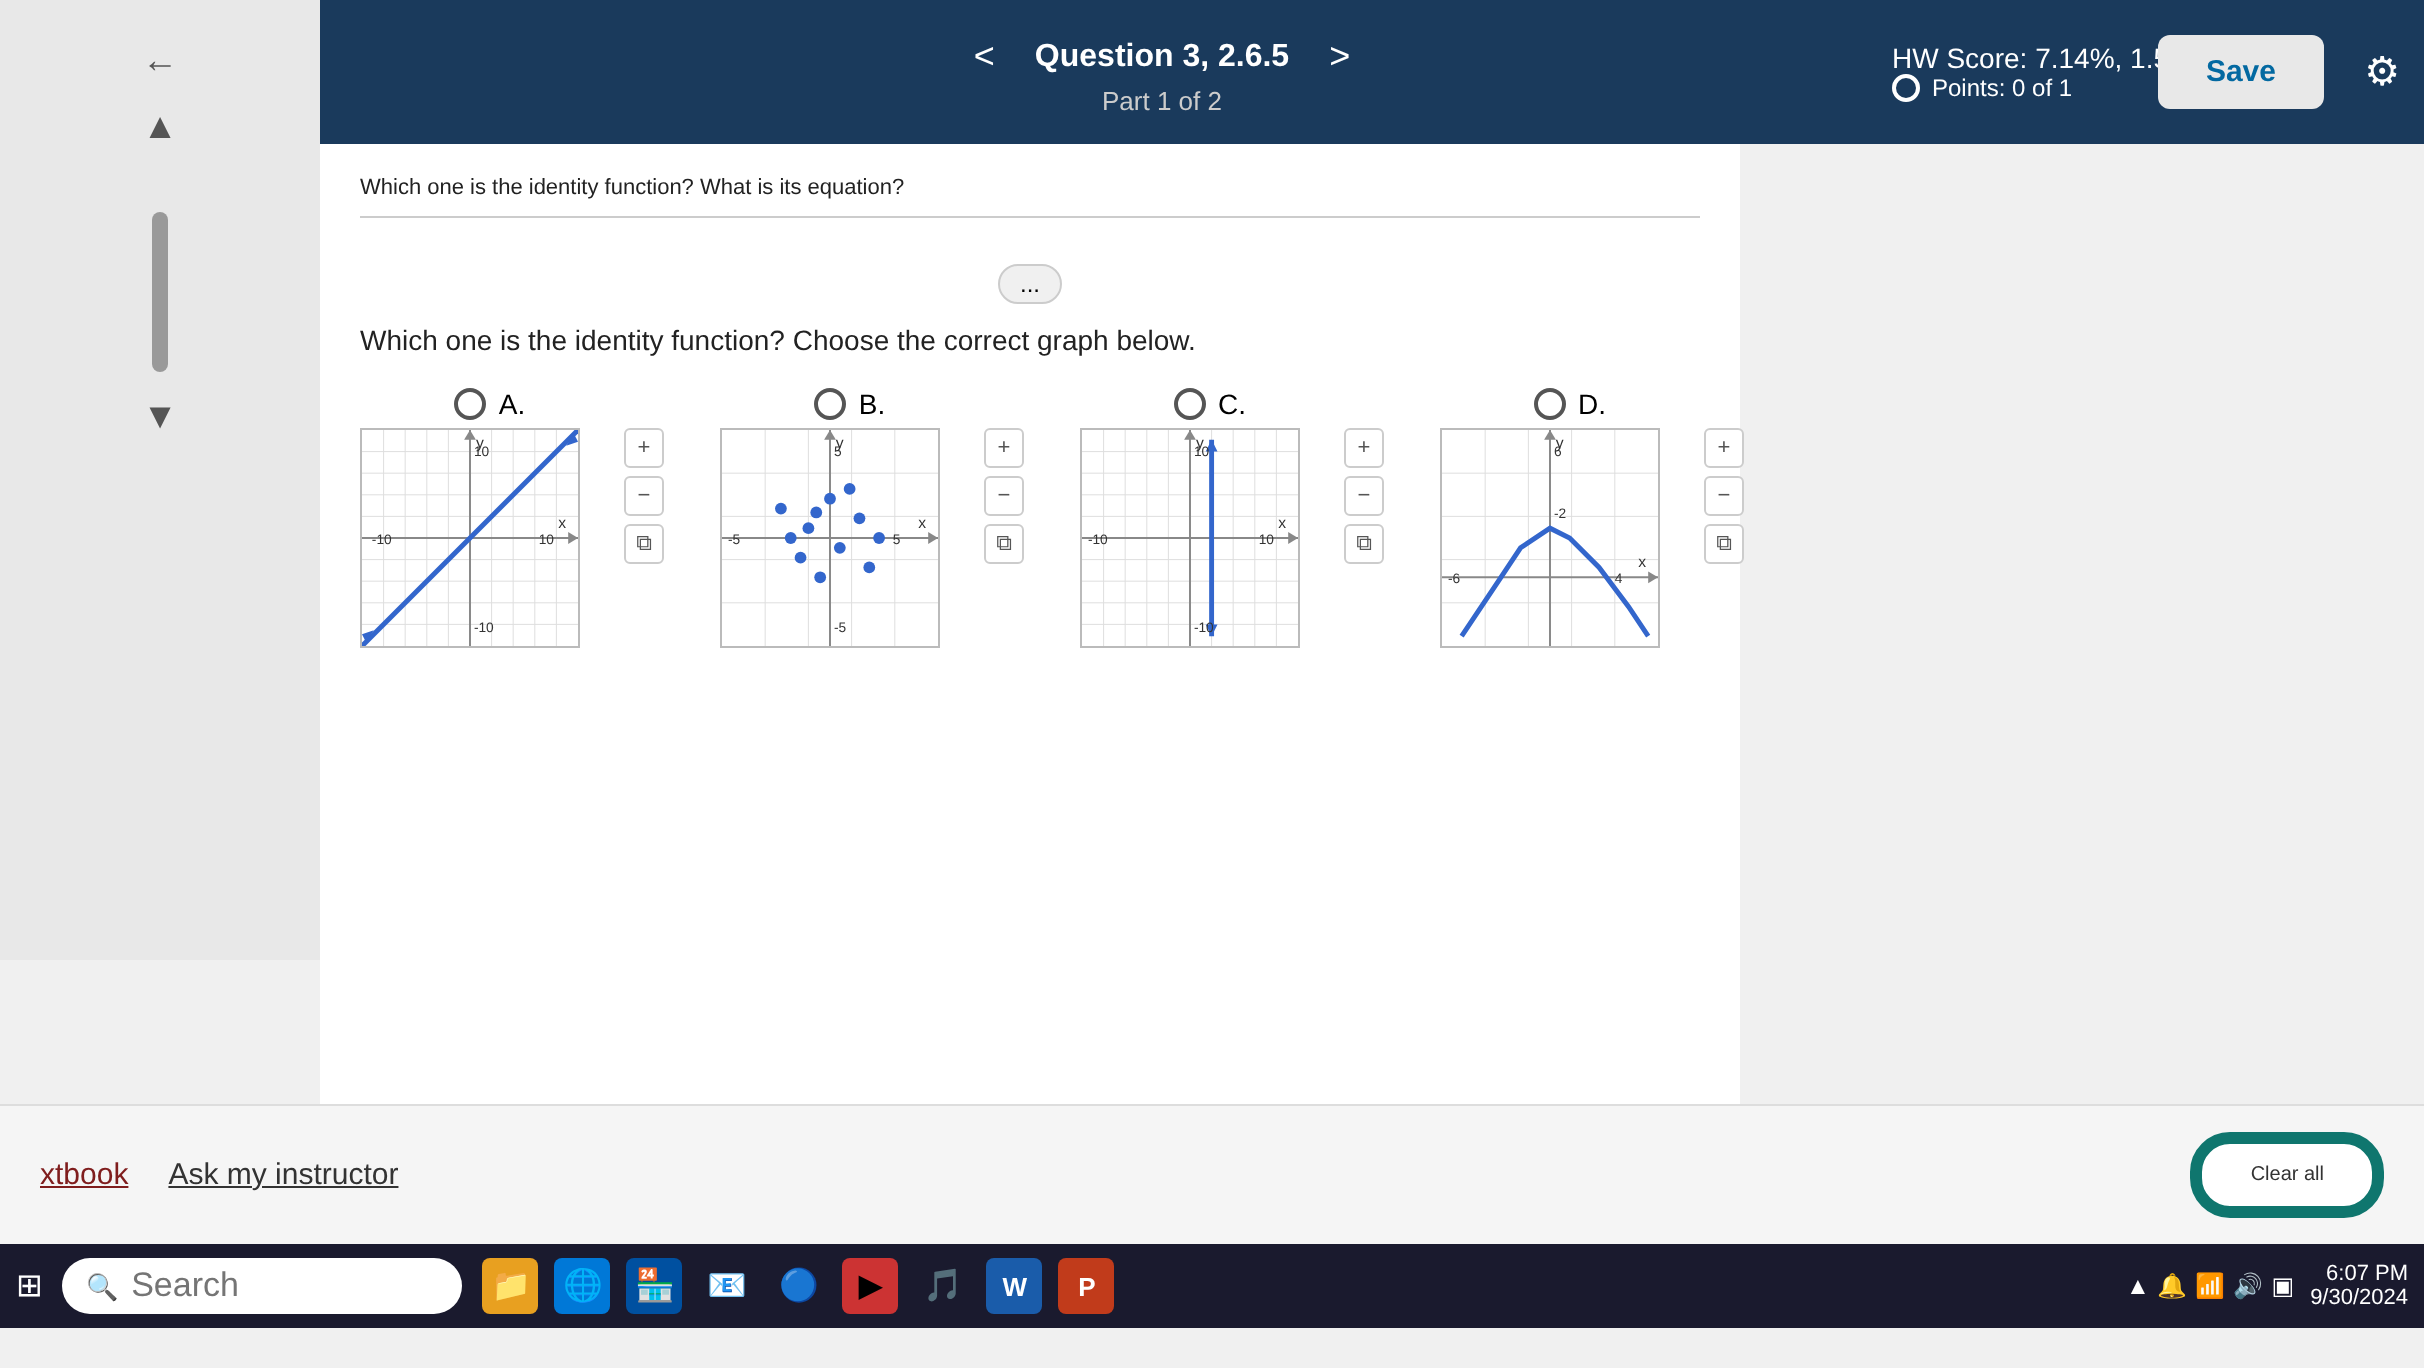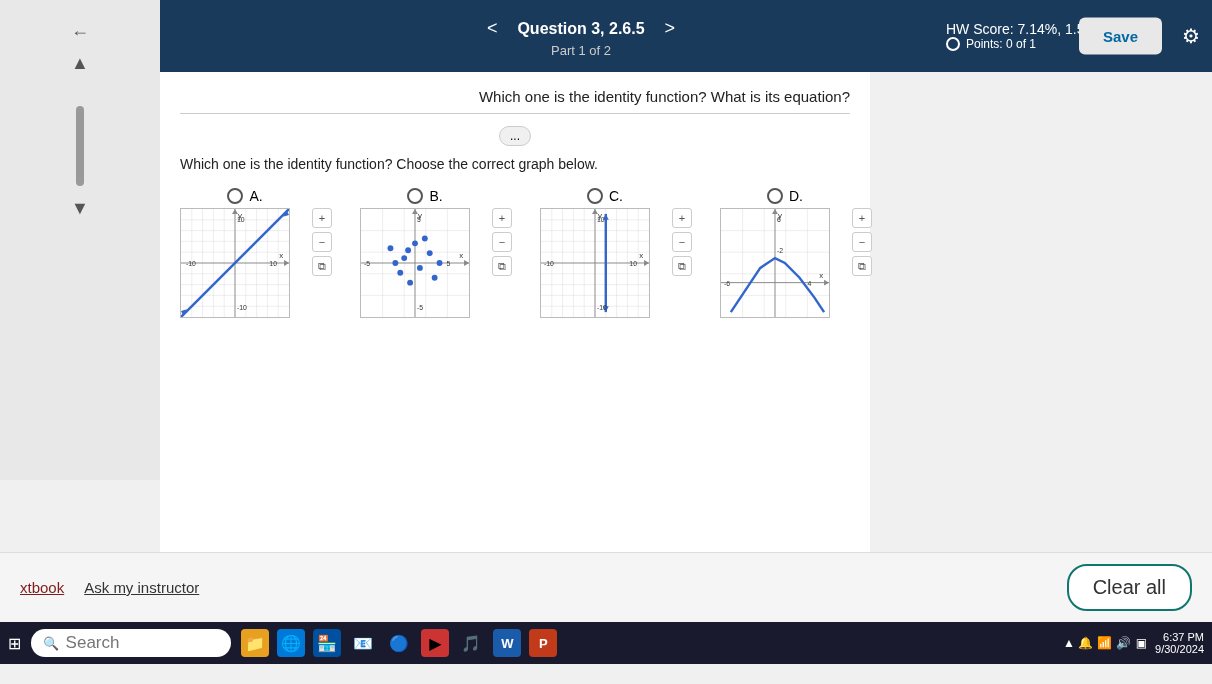--- a/index.html
+++ b/index.html
@@ -47,7 +47,7 @@
       background: white;
       height: 480px;
     }
-    .question-header { font-size: 15px; color: #222; margin-bottom: 12px; border-bottom: 1px solid #ccc; padding-bottom: 8px; text-align: right; }
+    .question-header { font-size: 11px; color: #222; margin-bottom: 23px; border-bottom: 1px solid #ccc; padding-bottom: 8px; }
     .ellipsis-btn { background: #f0f0f0; border: 1px solid #ccc; border-radius: 10px; padding: 2px 10px; font-size: 12px; cursor: pointer; display: block; margin: 0 auto 10px auto; width: fit-content; }
     .sub-question { font-size: 14px; color: #222; margin-bottom: 16px; }
     .options-row { display: flex; align-items: flex-start; gap: 20px; }

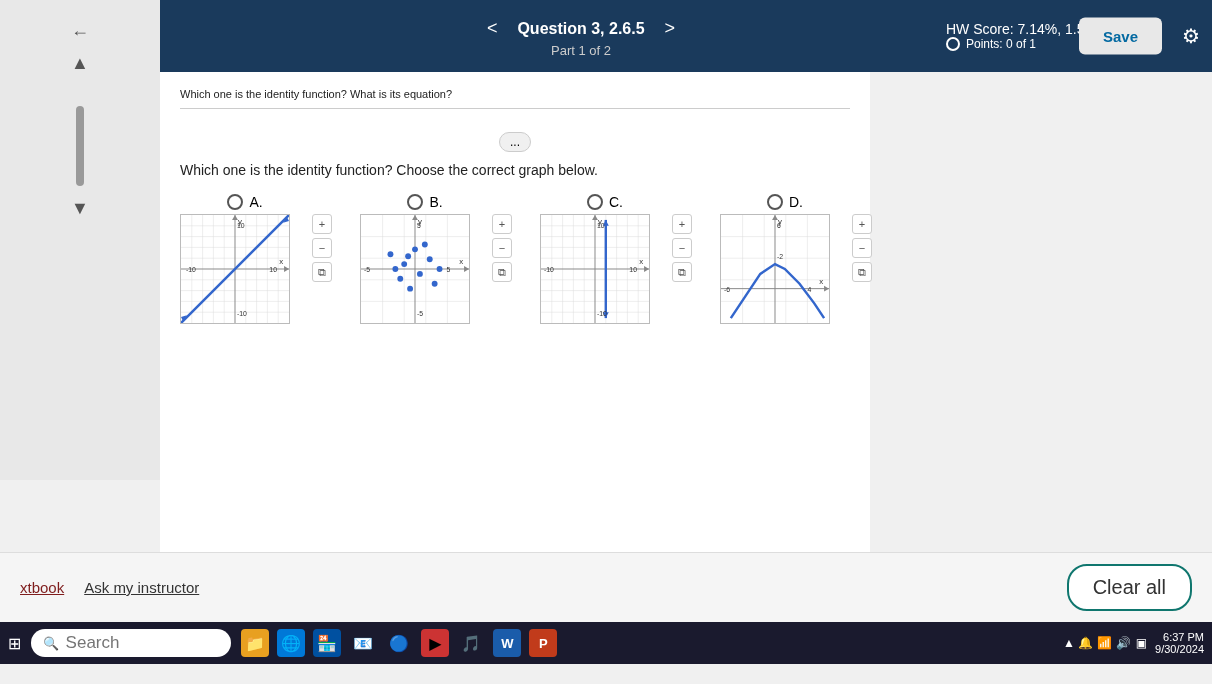--- a/index.html
+++ b/index.html
@@ -73,8 +73,8 @@
     }
     .spacer { flex: 1; }
     .clear-all-btn {
-      background: white; border: 2px solid #0f766e; border-radius: 20px;
-      padding: 10px 24px; font-size: 20px; cursor: pointer; color: #333;
+      background: white; border: 6px solid #0f766e; border-radius: 20px;
+      padding: 10px 24px; font-size: 10px; cursor: pointer; color: #333;
     }
     .check-answer-btn {
       background: #c0392b; color: white; border: none; border-radius: 20px;

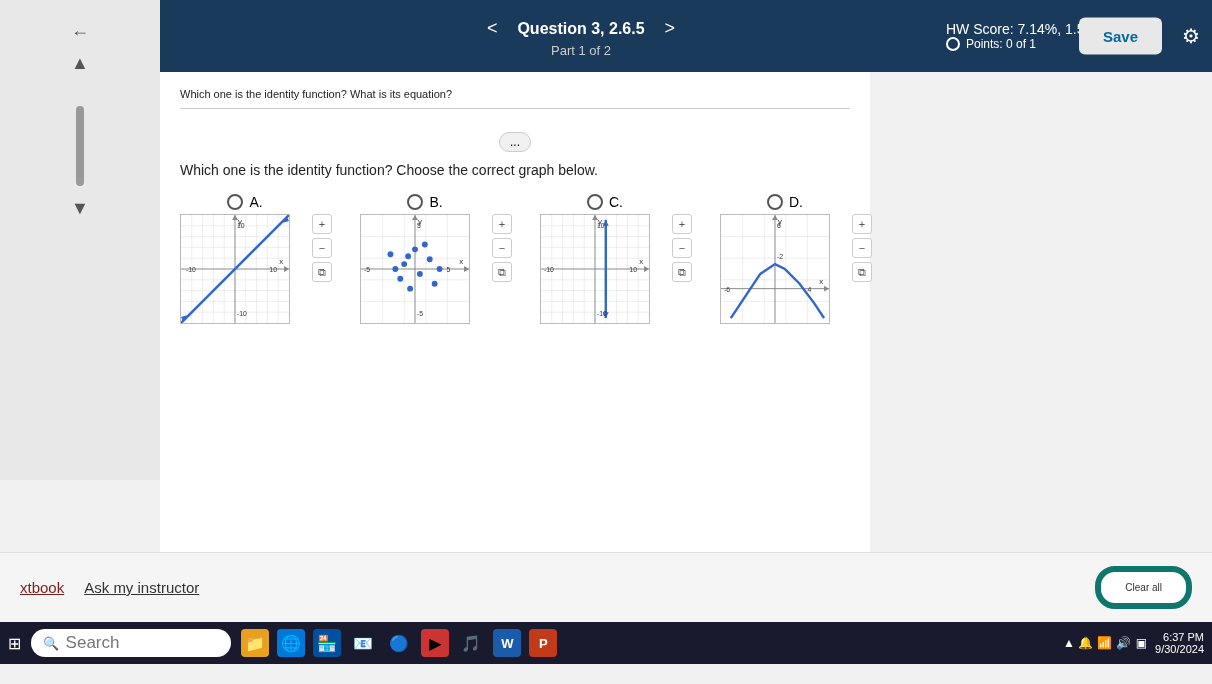--- a/index.html
+++ b/index.html
@@ -388,7 +388,7 @@
         <span>▣</span>
       </div>
       <div class="taskbar-time">
-        <div>6:37 PM</div>
+        <div>6:07 PM</div>
         <div>9/30/2024</div>
       </div>
     </div>

